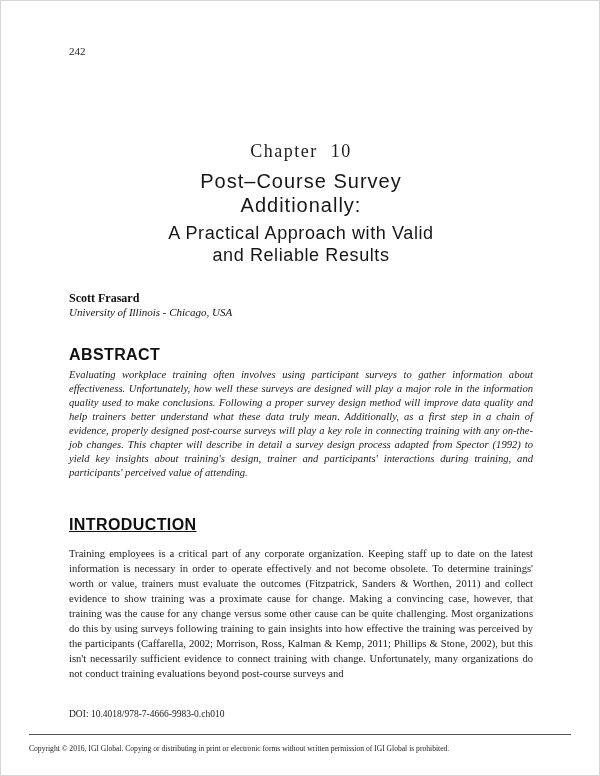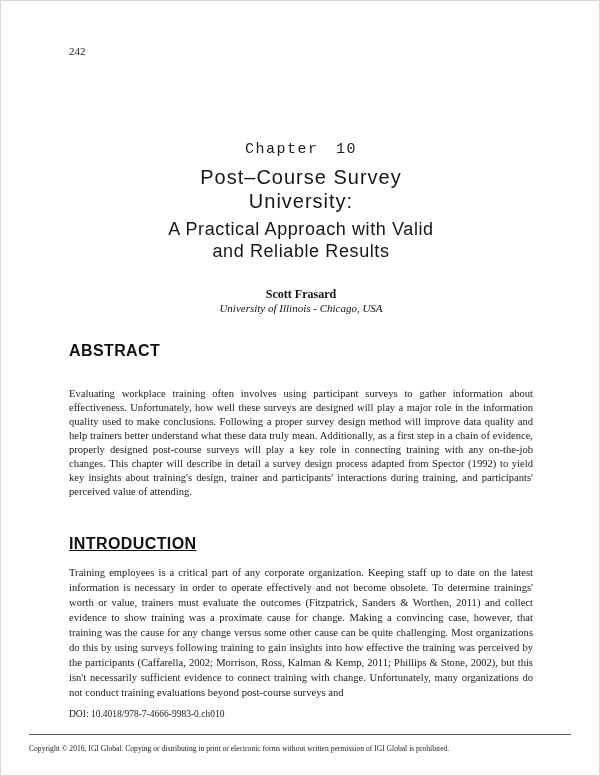--- a/index.html
+++ b/index.html
@@ -23,8 +23,8 @@
   }
   .chapter-head { text-align: center; margin-top: 84px; }
   .chapter-label {
-    font-family: Liberation Mono, monospace;
-    font-size: 15px;
+    font-family: Liberation Serif, serif;
+    font-size: 18px;
     letter-spacing: 1.5px;
     word-spacing: 7px;
     color: #1c1c1c;

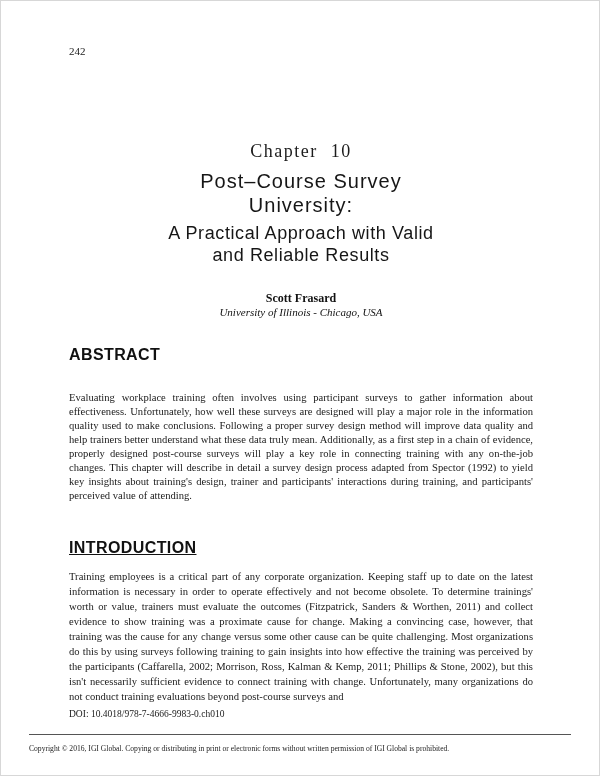--- a/index.html
+++ b/index.html
@@ -106,7 +106,7 @@
     <div class="chapter-label">Chapter 10</div>
     <div class="title">
       <span>Post–Course Survey</span><br>
-      <span>University:</span>
+      <span>Additionally:</span>
     </div>
     <div class="subtitle">
       <span>A Practical Approach with Valid</span><br>

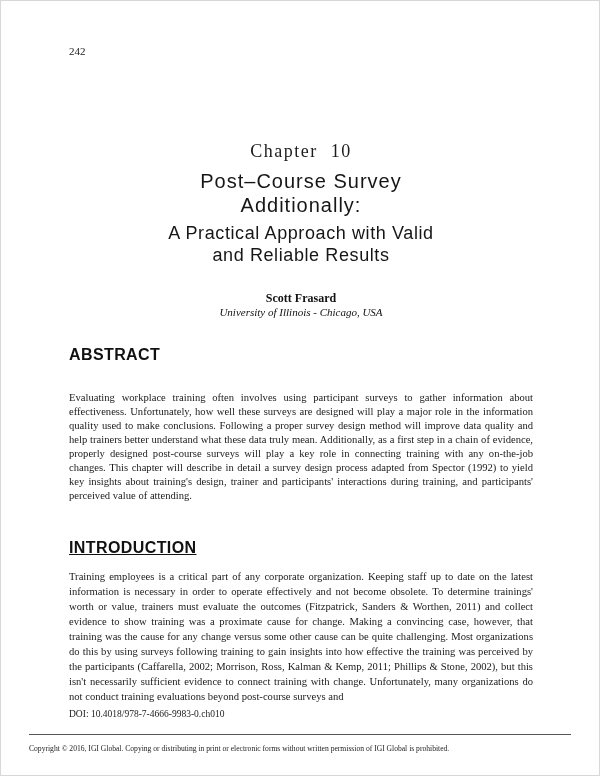--- a/index.html
+++ b/index.html
@@ -47,7 +47,7 @@
     letter-spacing: 0.6px;
     color: #161616;
   }
-  .author-block { text-align: center; margin-top: 24px; }
+  .author-block { text-align: left; margin-top: 24px; }
   .author { font-size: 12px; font-weight: bold; }
   .affiliation { font-size: 11px; font-style: italic; margin-top: 0; }
   .section-heading {

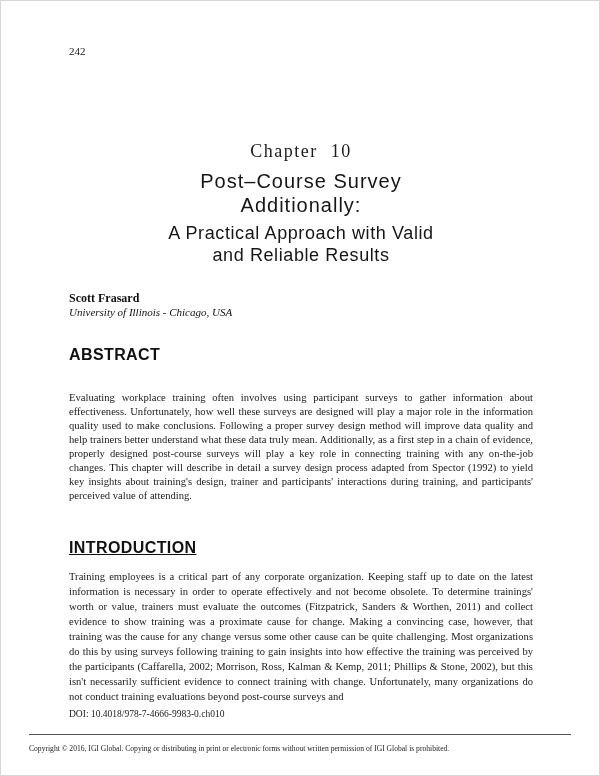--- a/index.html
+++ b/index.html
@@ -59,8 +59,9 @@
   }
   .abstract-heading { margin-top: 28px; }
   .abstract-body {
-    margin-top: 27px;
+    margin-top: 4px;
     font-size: 10.6px;
+    font-style: italic;
     line-height: 1.32;
     text-align: justify;
     color: #1a1a1a;

